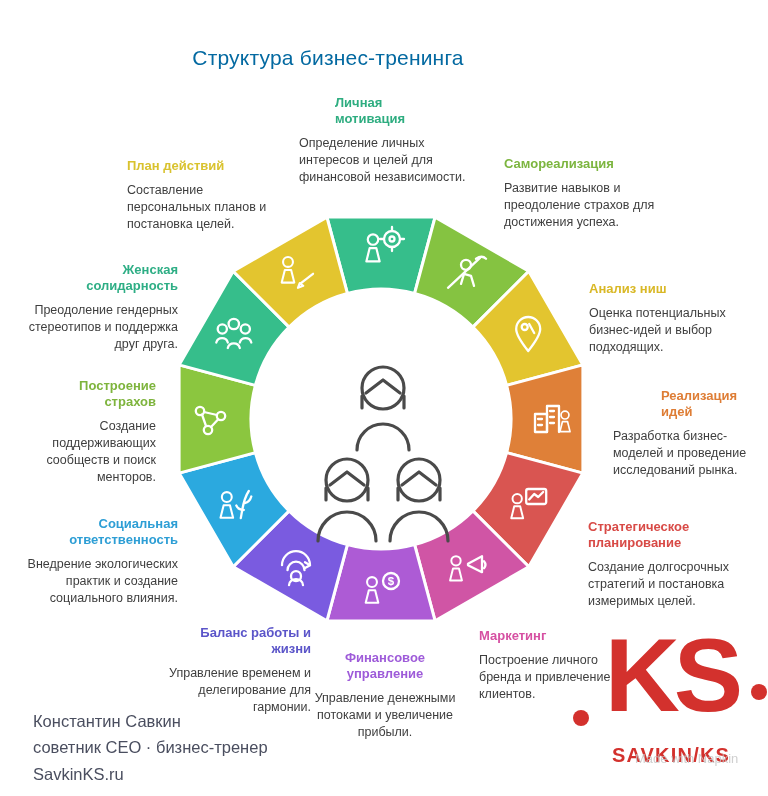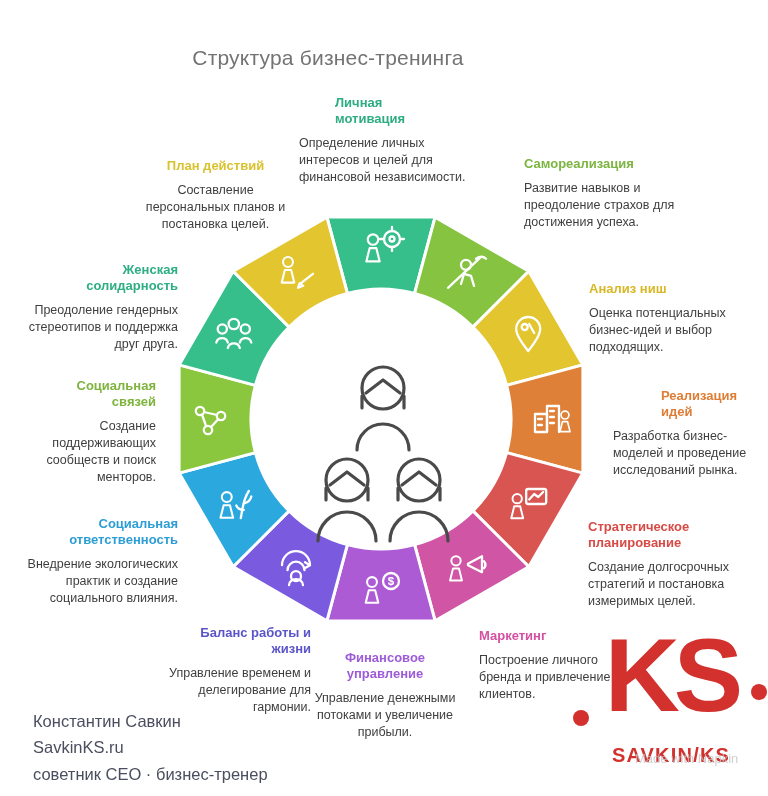--- a/index.html
+++ b/index.html
@@ -9,7 +9,7 @@
   }
   .page-title{
     position:absolute;left:0;top:46px;width:656px;text-align:center;
-    font-size:21px;font-weight:500;color:#737373;letter-spacing:.2px;
+    font-size:21px;font-weight:500;color:#0369a1;letter-spacing:.2px;
   }
   #wheel-svg{position:absolute;left:0;top:0;}
   .label-block{position:absolute;}

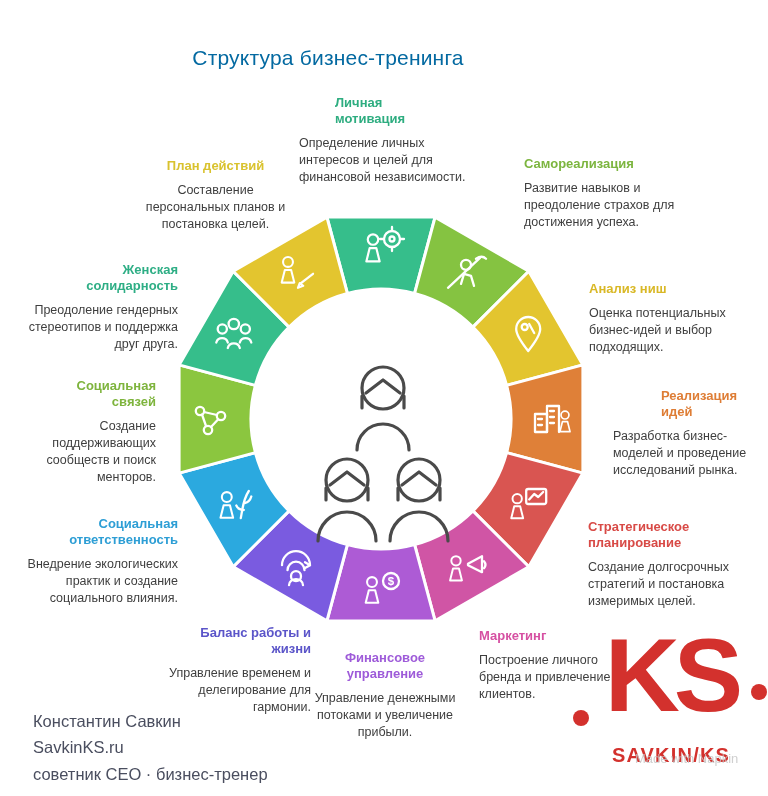--- a/index.html
+++ b/index.html
@@ -33,7 +33,7 @@
   .b9 .label-title{max-width:100px;margin-left:auto;}
   .b10{left:27px;top:262px;width:151px;text-align:right;}
   .b10 .label-title{max-width:120px;margin-left:auto;}
-  .b11{left:135px;top:158px;width:161px;text-align:center;}
+  .b11{left:127px;top:158px;width:161px;text-align:left;}
   .footer-author{
     position:absolute;left:33px;top:708px;font-size:16.5px;line-height:1.6;color:#4a4e5f;
   }

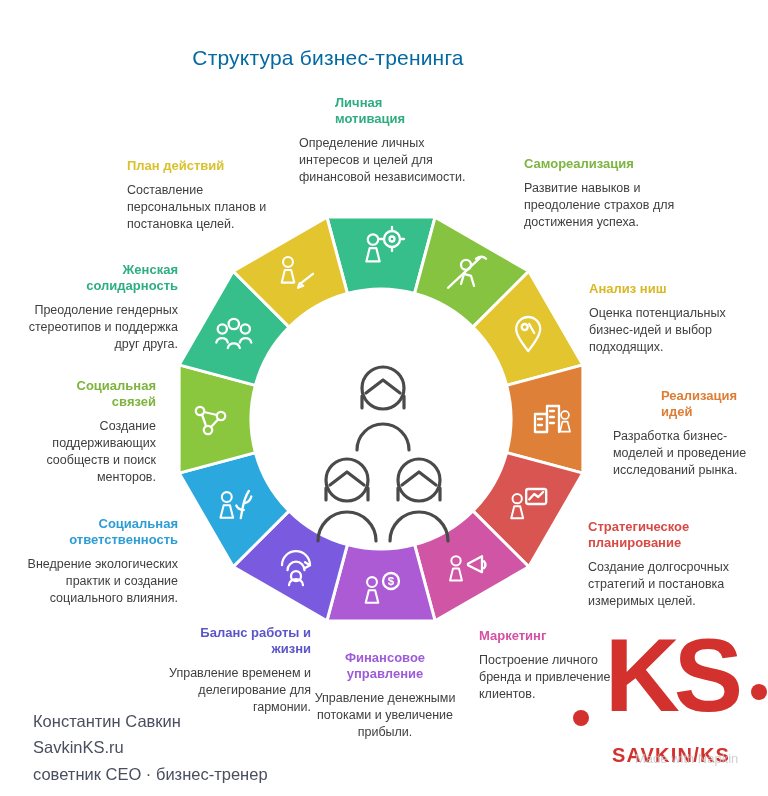--- a/index.html
+++ b/index.html
@@ -18,7 +18,7 @@
   
   .b0{left:299px;top:95px;width:168px;text-align:left;}
   .b0 .label-title{max-width:96px;margin:0 auto;}
-  .b1{left:524px;top:156px;width:158px;}
+  .b1{left:504px;top:156px;width:158px;}
   .b2{left:589px;top:281px;width:155px;}
   .b3{left:613px;top:388px;width:148px;}
   .b4{left:588px;top:519px;width:168px;}

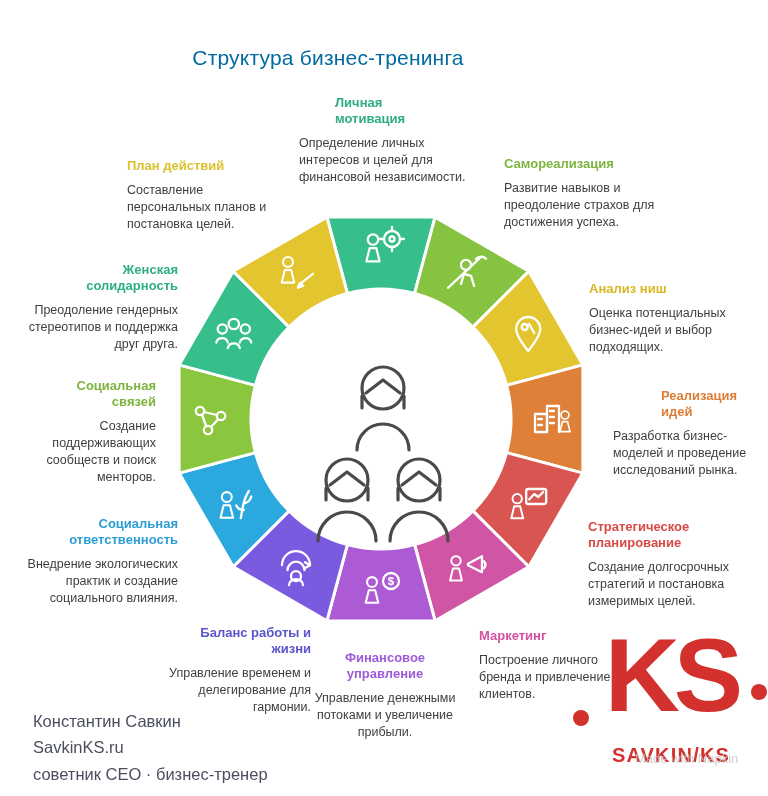--- a/index.html
+++ b/index.html
@@ -237,7 +237,7 @@
   <div class="label-desc">Внедрение экологических практик и создание социального влияния.</div>
 </div>
 <div class="label-block b9">
-  <div class="label-title" style="color: rgb(126, 180, 61);">Социальная связей</div>
+  <div class="label-title" style="color: rgb(126, 180, 61);">Построение страхов</div>
   <div class="label-desc">Создание поддерживающих сообществ и поиск менторов.</div>
 </div>
 <div class="label-block b10">

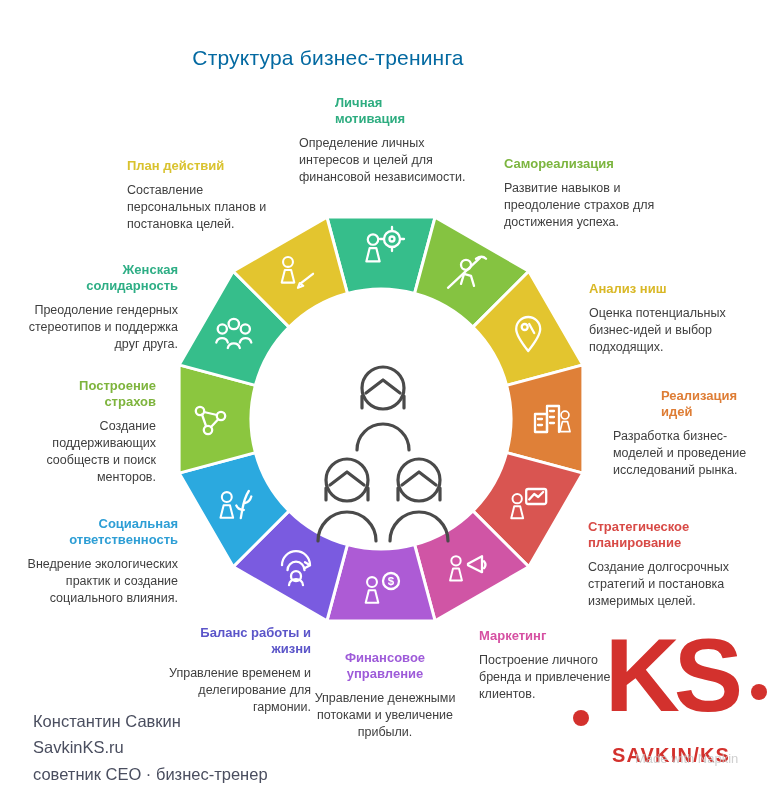--- a/index.html
+++ b/index.html
@@ -251,8 +251,8 @@
 
 <div class="footer-author">
   <div>Константин Савкин</div>
+  <div>советник CEO · бизнес-тренер</div>
   <div>SavkinKS.ru</div>
-  <div>советник CEO · бизнес-тренер</div>
 </div>
 
 <div class="logo">

